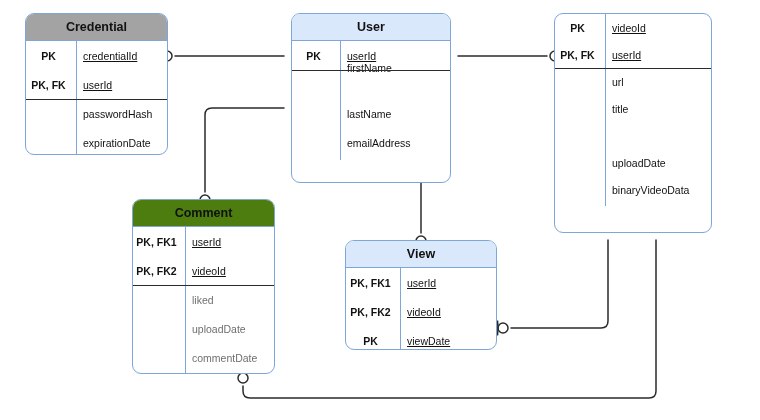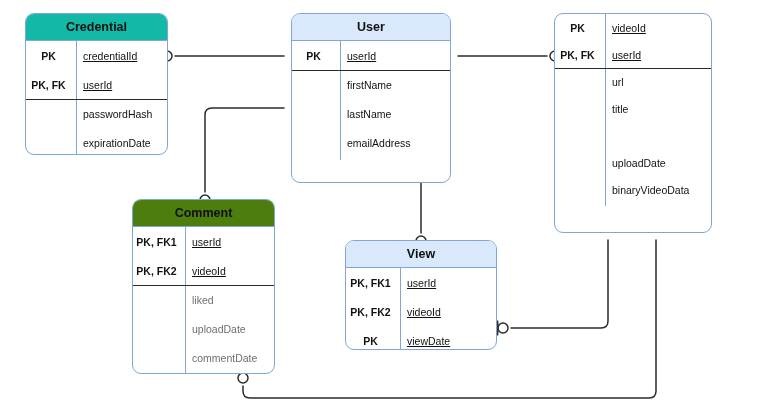--- a/index.html
+++ b/index.html
@@ -84,7 +84,7 @@
       </g>
     </svg>
 <div class="entity" style="left: 25px; top: 13px; width: 143px; height: 142px; border-color: rgb(126, 166, 217); background: rgb(255, 255, 255);">
-      <div class="ent-head" style="height: 26px; background: #14b8a6; border-bottom-color: rgb(126, 166, 217);">Credential</div>
+      <div class="ent-head" style="height: 26px; background: #a3a3a3; border-bottom-color: rgb(126, 166, 217);">Credential</div>
       <div class="ent-body" style="height: 114px;">
         <div class="keycol-rule" style="left: 50px; border-left-color: rgb(126, 166, 217);"></div>
         <div class="attr" style="top: 0px; height: 29px;">

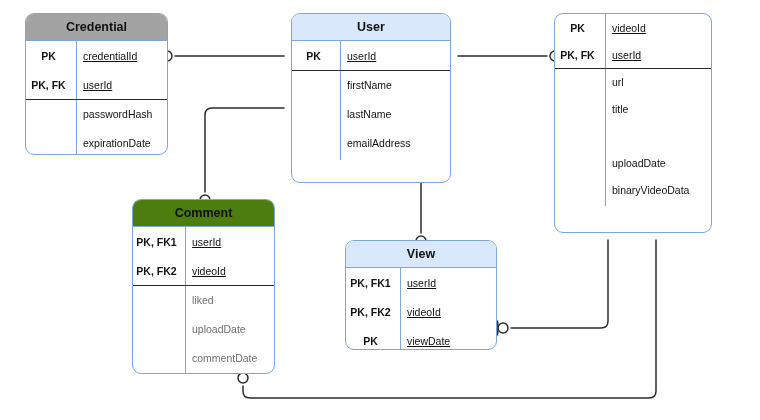--- a/index.html
+++ b/index.html
@@ -114,7 +114,7 @@
           <span class="kc" style="width: 48px;">PK</span>
           <span class="nm pk">userId</span>
         </div>
-        <div class="attr" style="top: 29px; height: 29px;">
+        <div class="attr" style="top: 12px; height: 29px;">
           <span class="kc" style="width: 48px;"></span>
           <span class="nm">firstName</span>
         </div>

